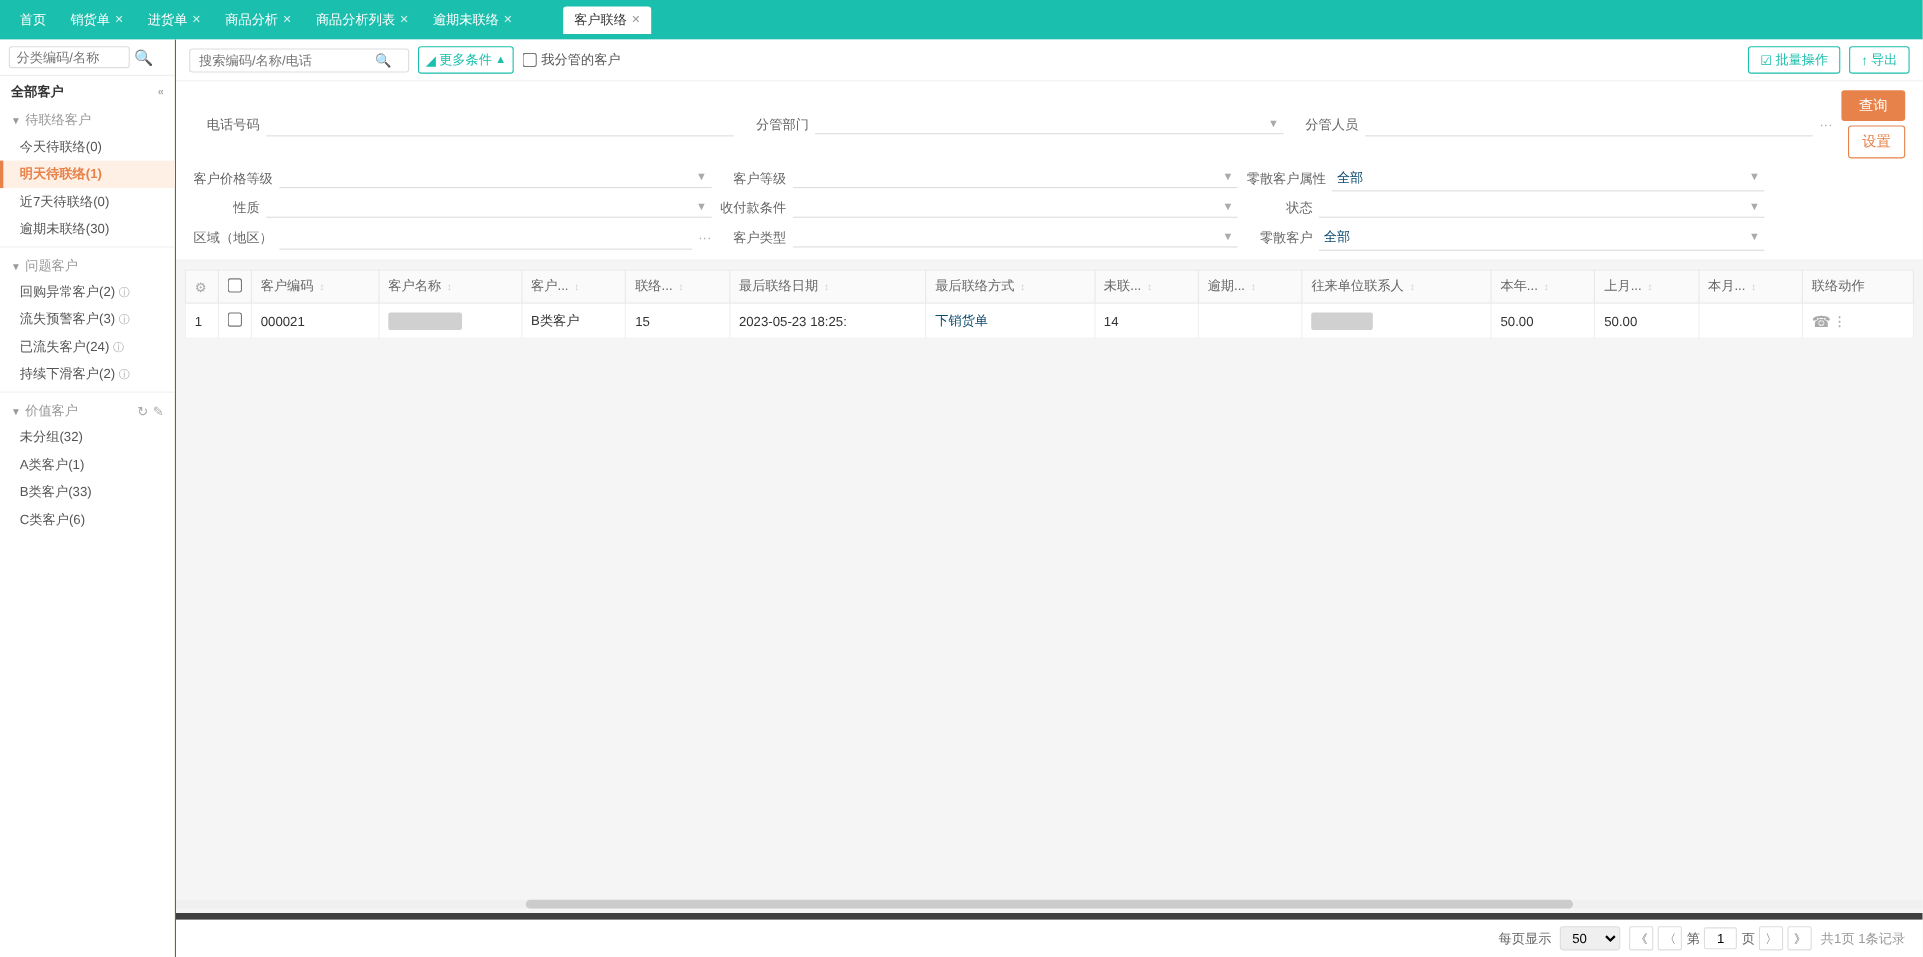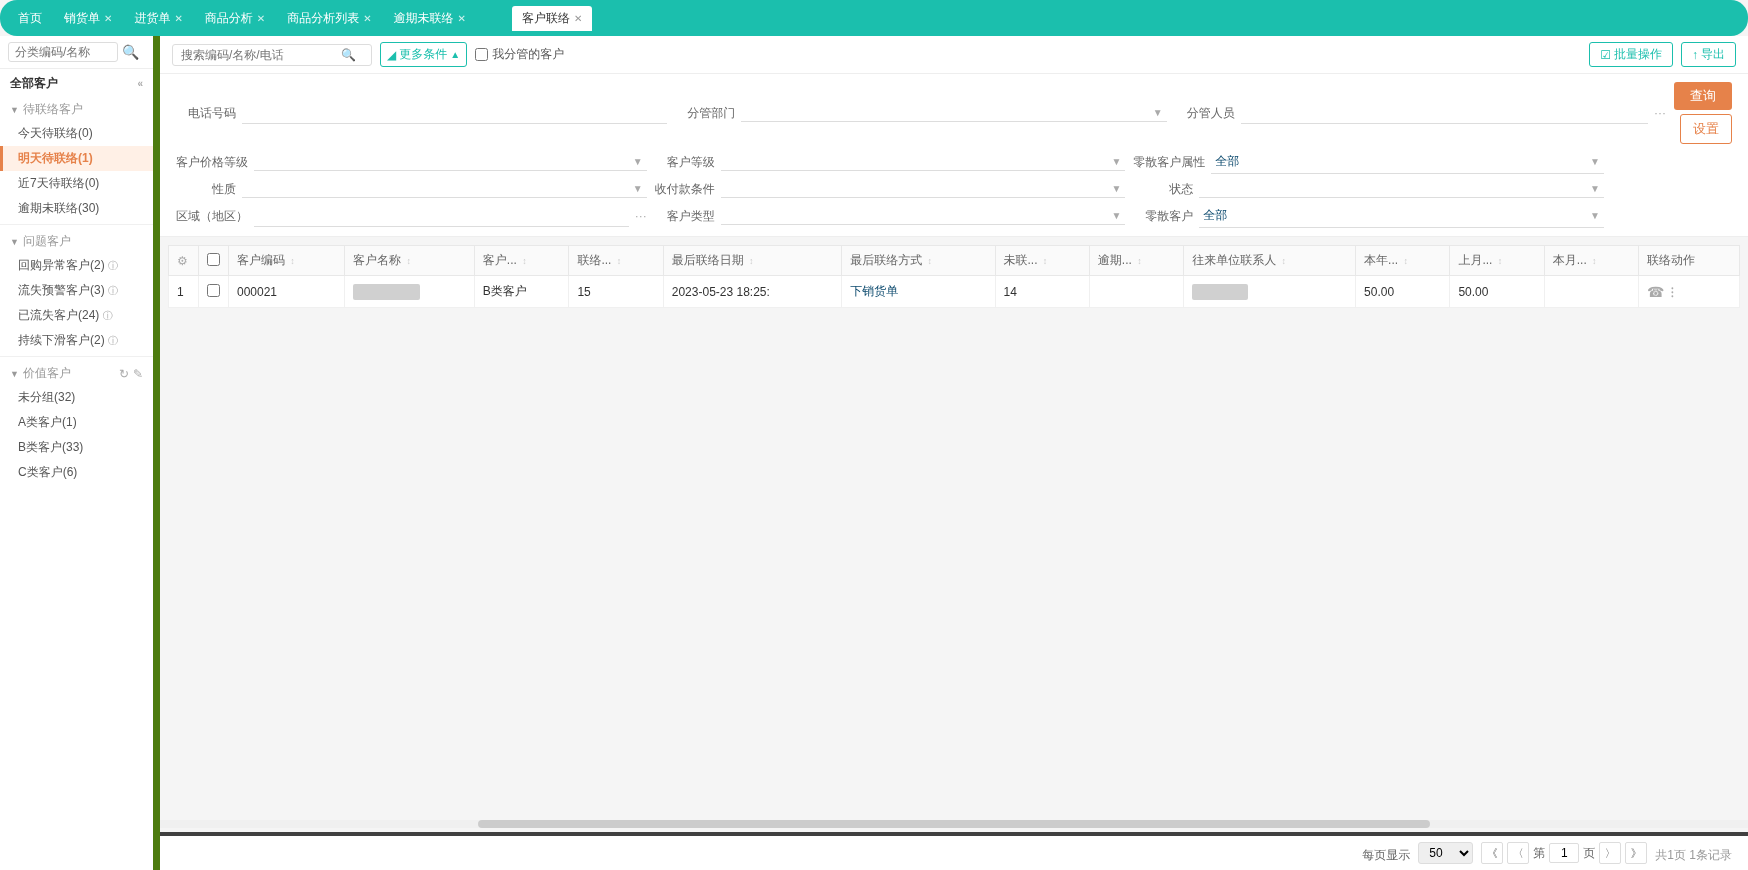--- a/index.html
+++ b/index.html
@@ -13,7 +13,6 @@
       align-items: center;
       padding: 0 8px;
       gap: 2px;
-      border-radius: 17px;
     }
     .nav-item {
       color: #fff;

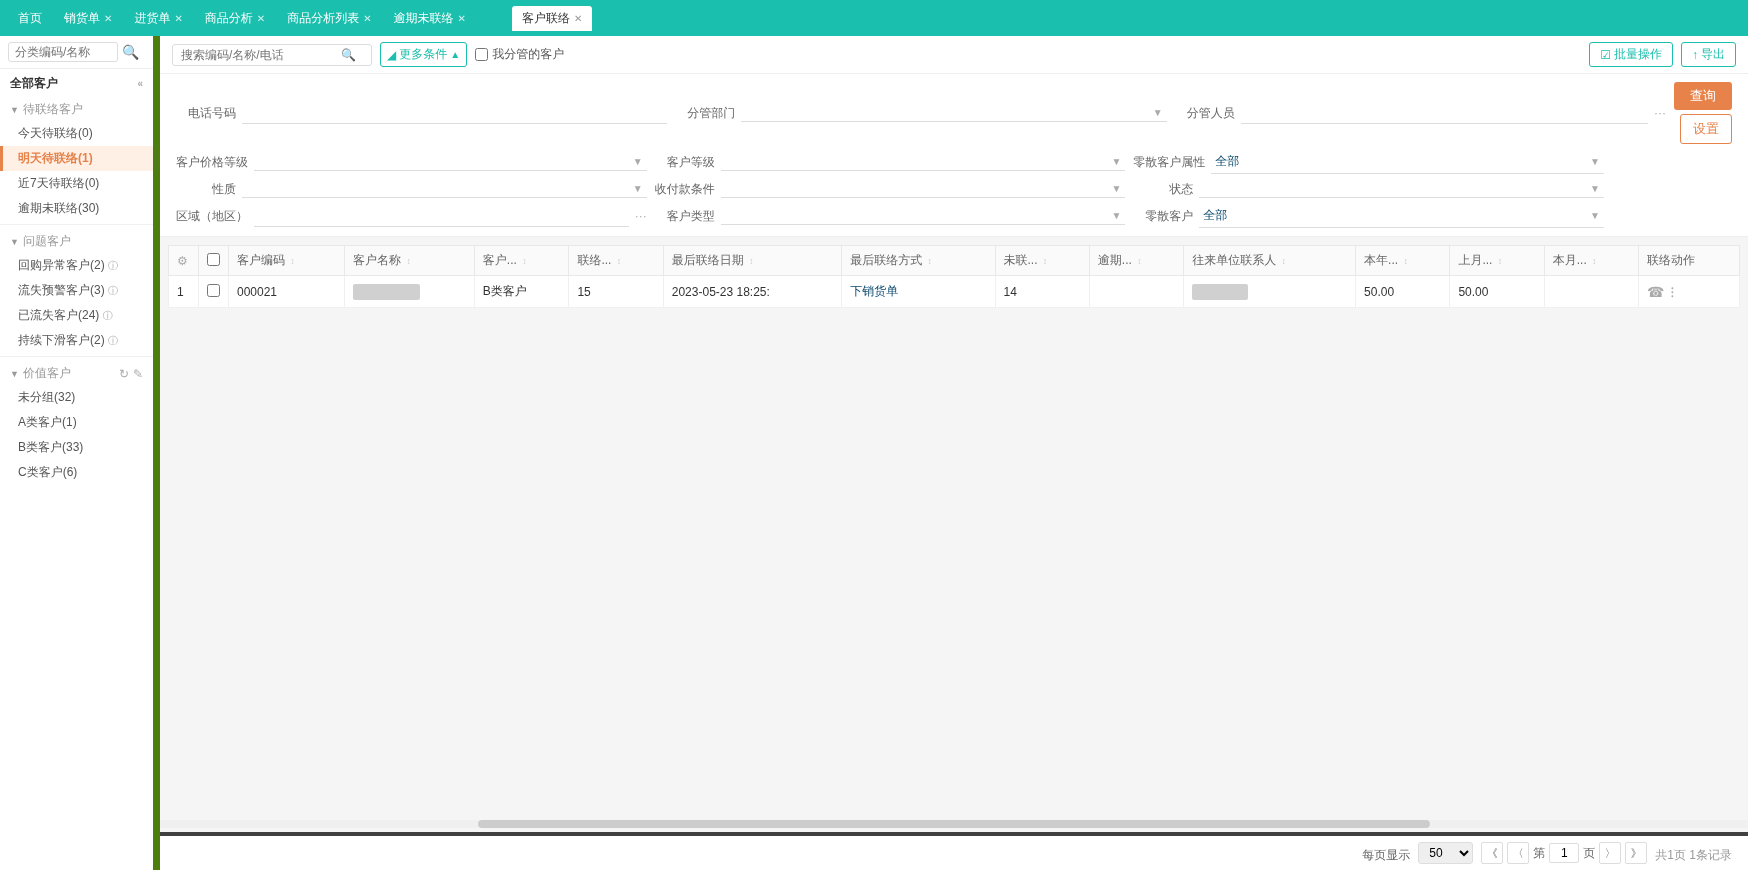--- a/index.html
+++ b/index.html
@@ -39,7 +39,7 @@
     .sidebar {
       width: 160px;
       background: #fff;
-      border-right: 7px solid #4d7c0f;
+      border-right: 1px solid #4d7c0f;
       overflow-y: auto;
       flex-shrink: 0;
     }

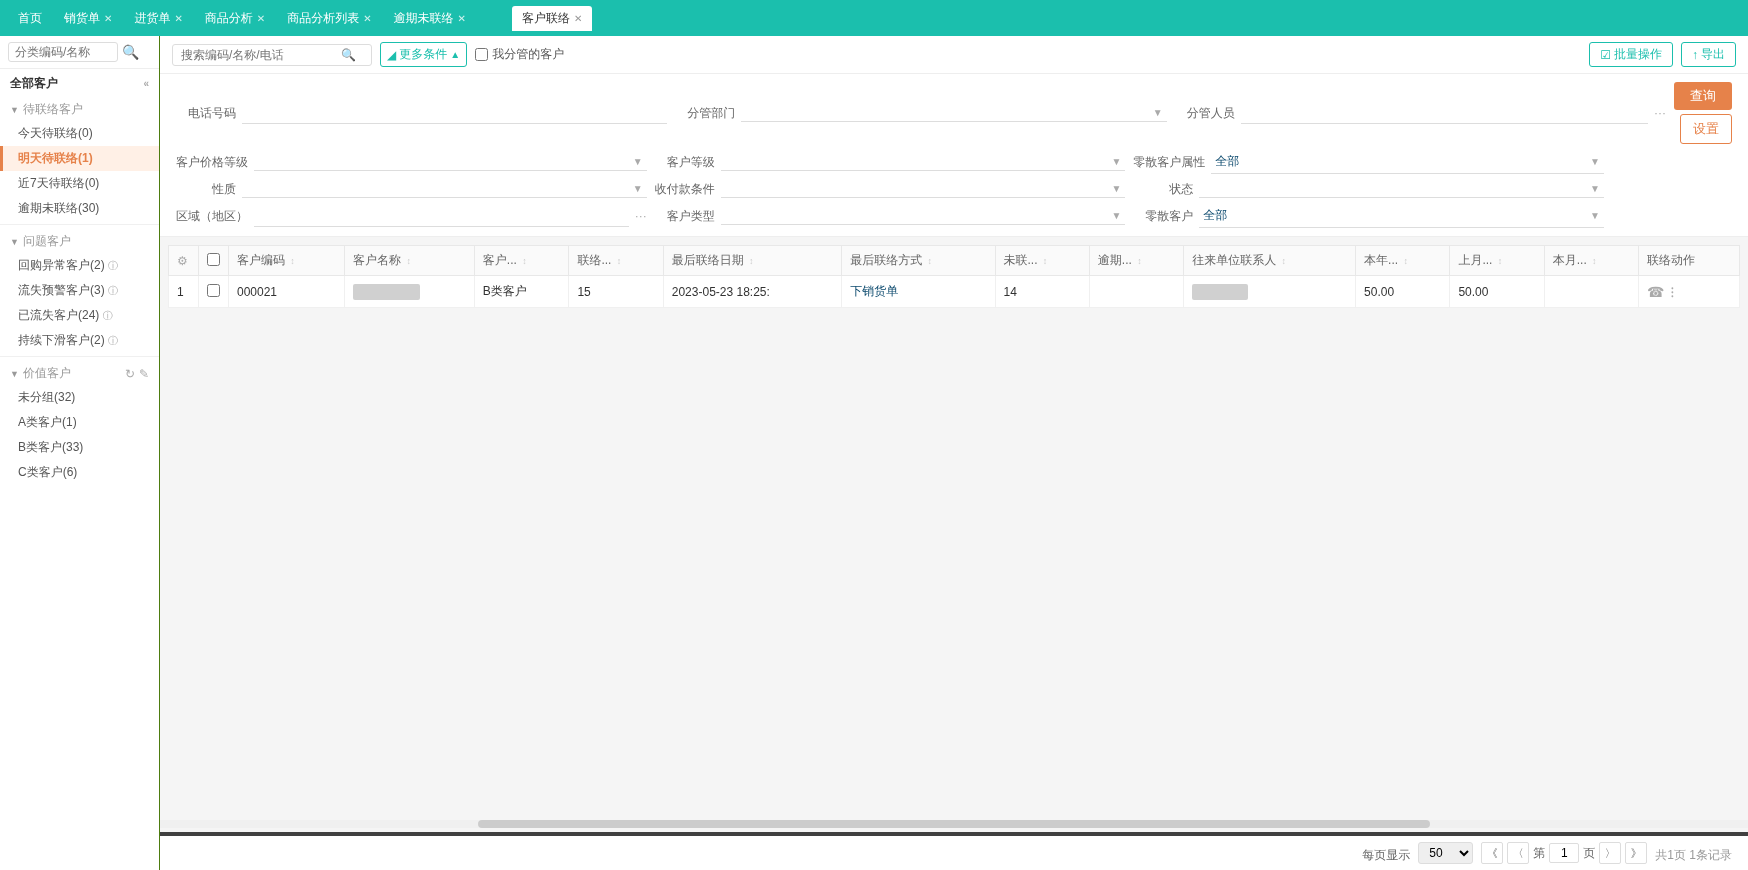--- a/index.html
+++ b/index.html
@@ -279,10 +279,10 @@
     
     .table-footer {
       background: #fff;
-      border-top: 4px solid #404040;
+      border-top: 6px solid #404040;
       padding: 6px 16px;
       display: flex;
-      align-items: flex-end;
+      align-items: center;
       justify-content: flex-end;
       gap: 8px;
       flex-shrink: 0;

